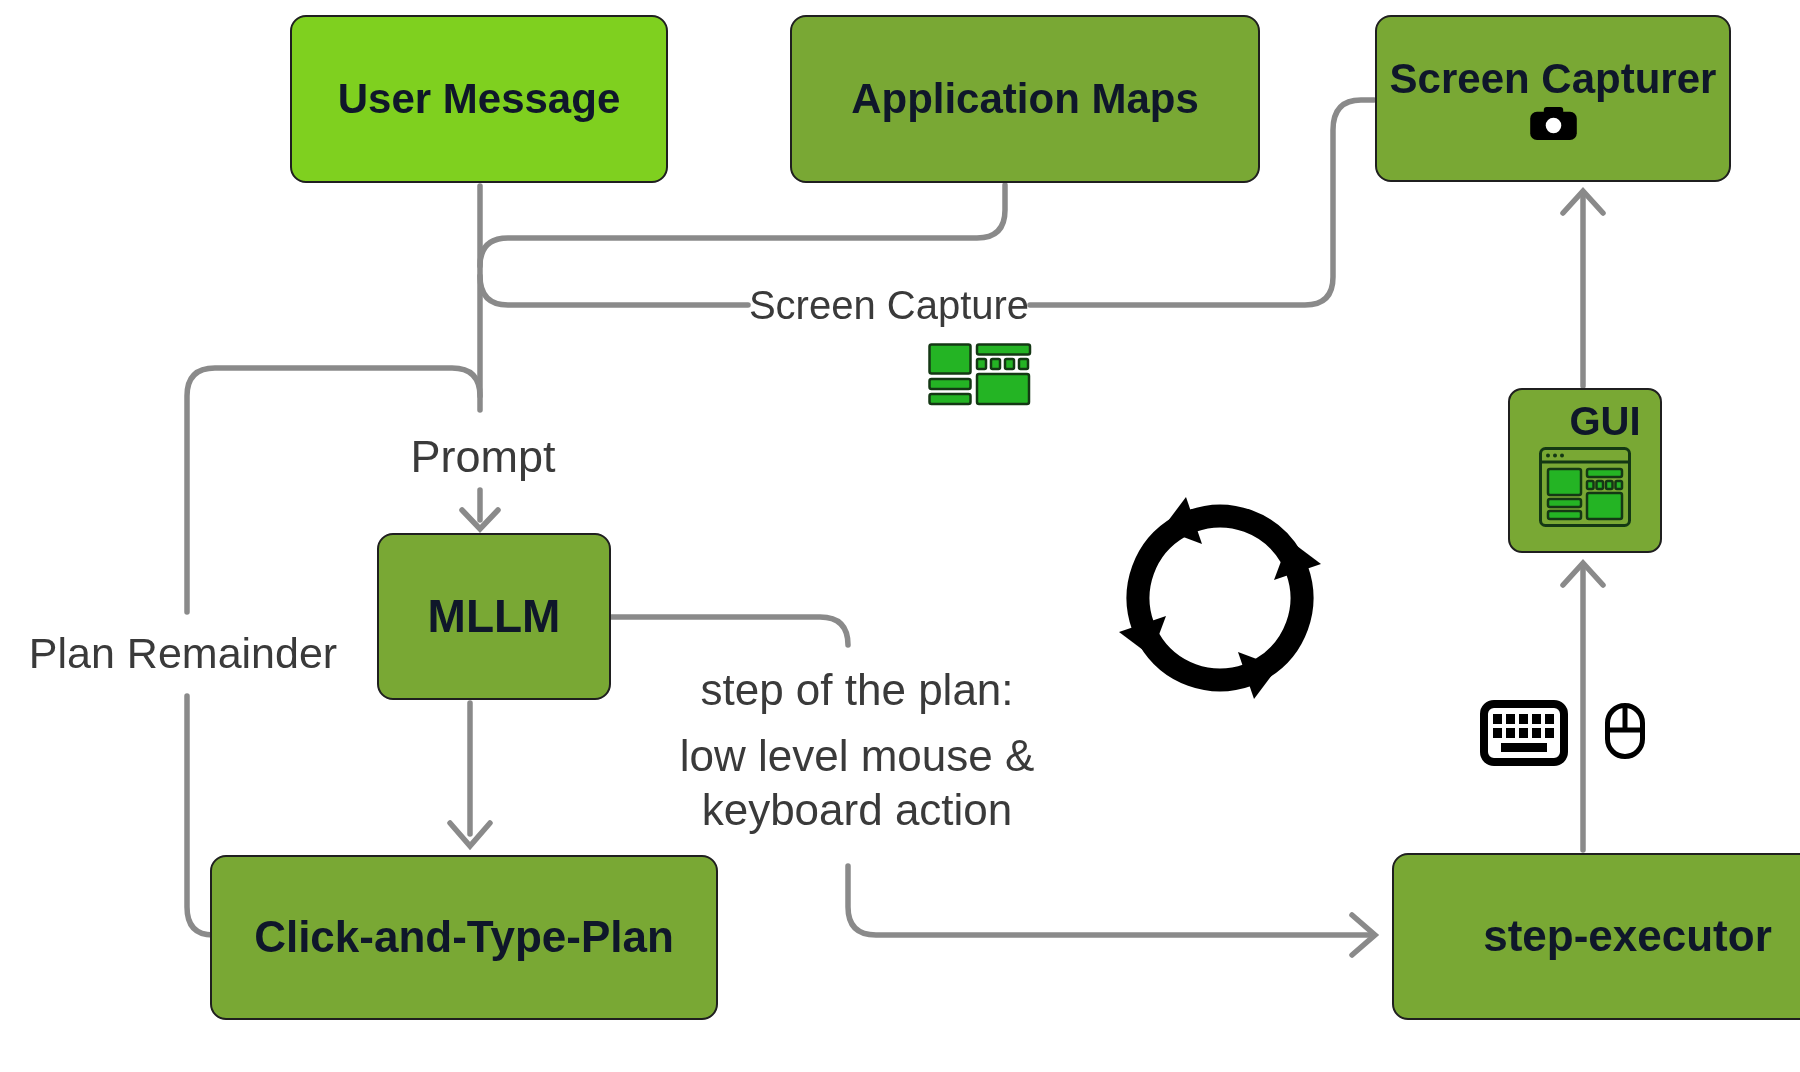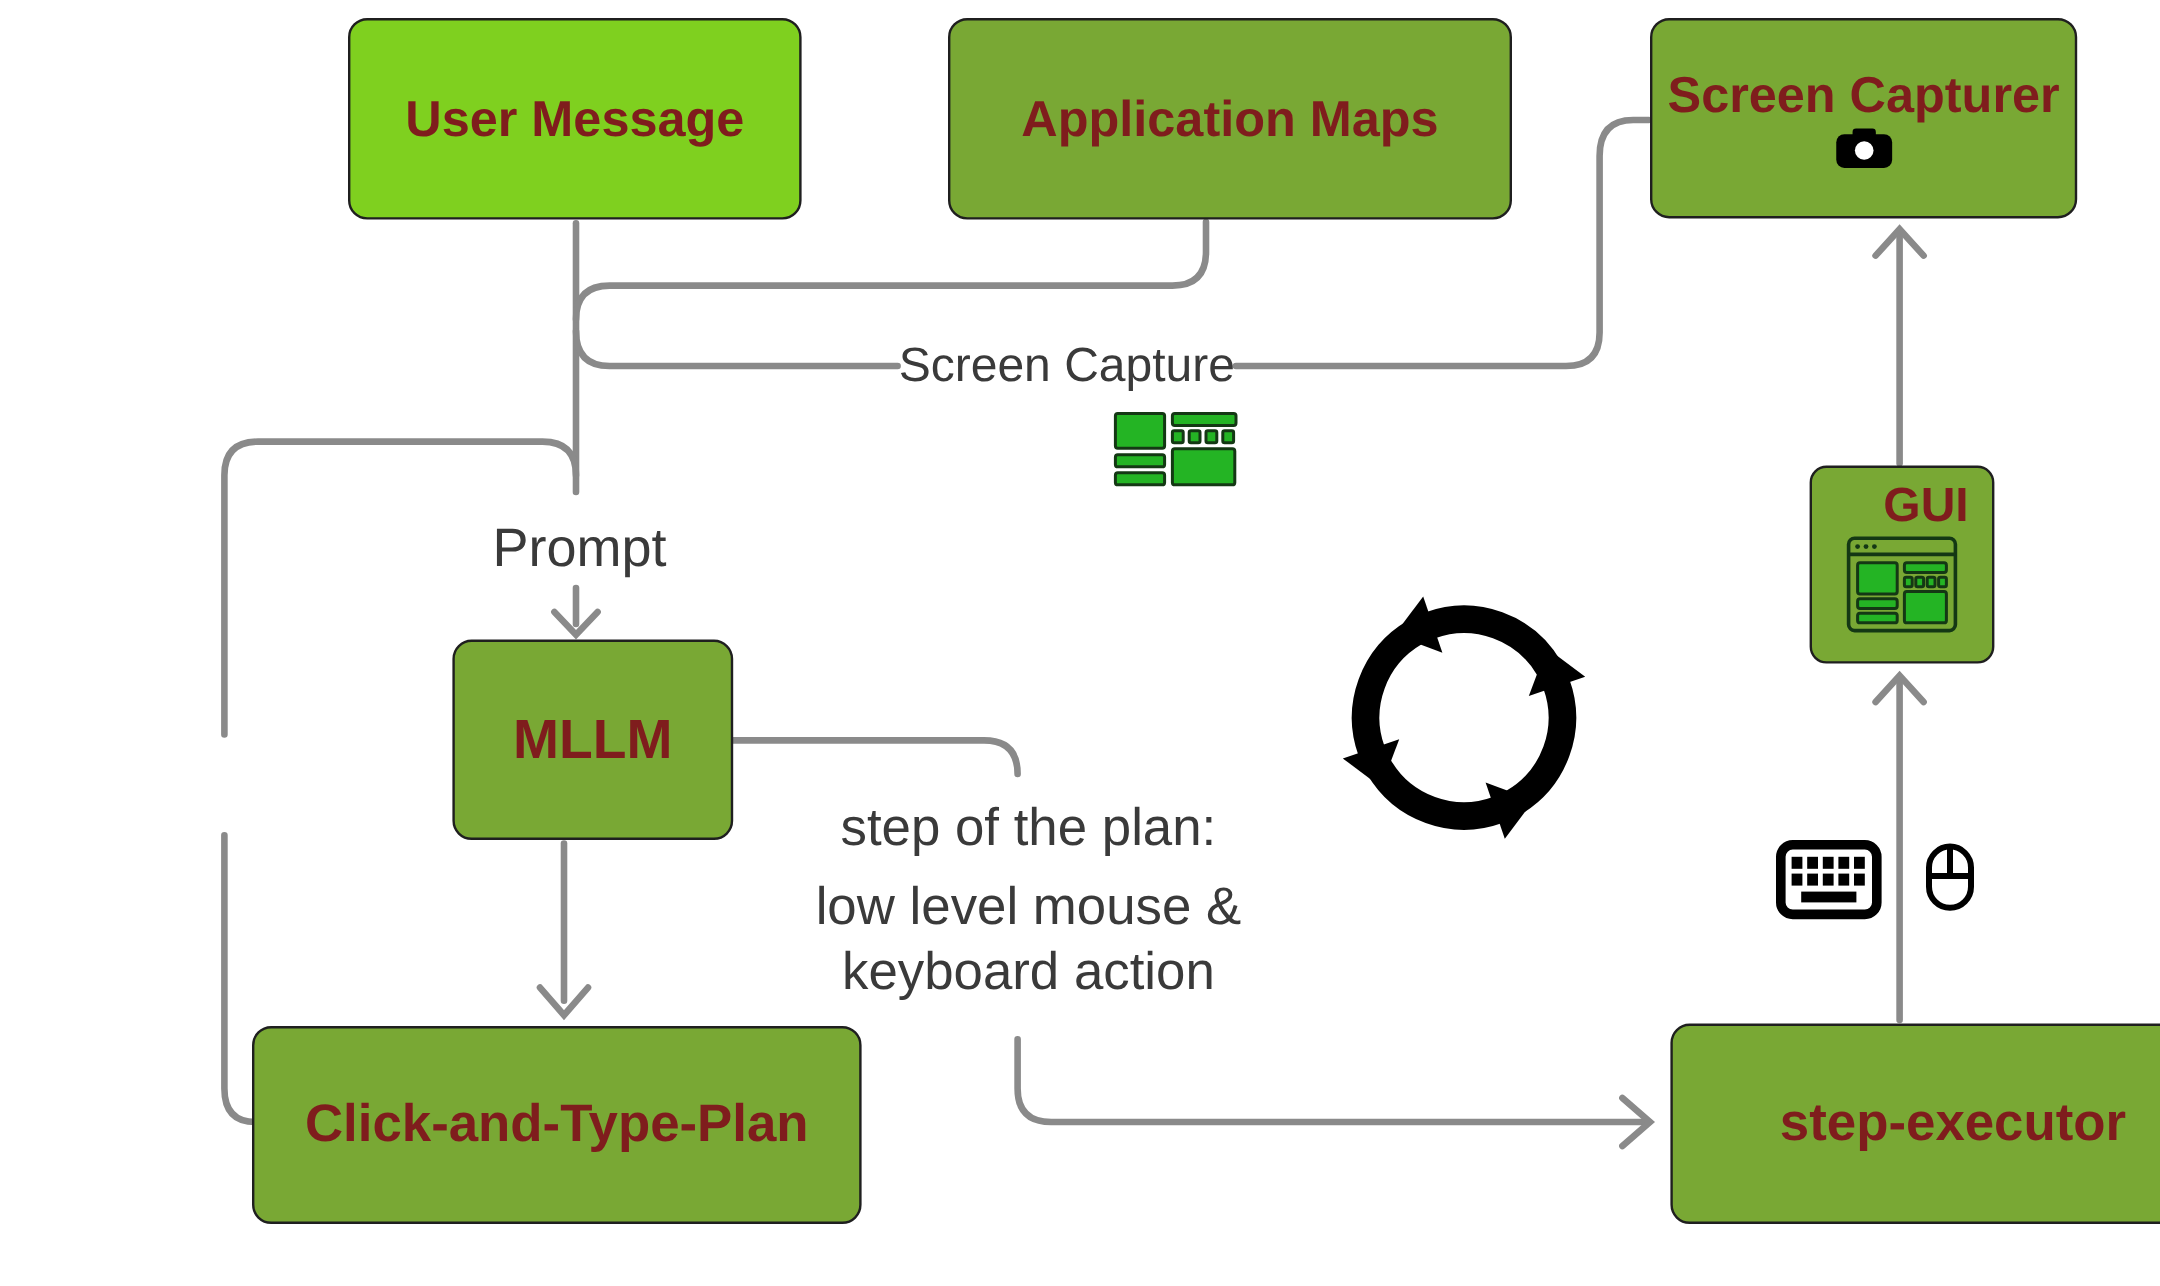--- a/index.html
+++ b/index.html
@@ -8,7 +8,7 @@
   #connectors{position:absolute;left:0;top:0;}
   .box{position:absolute;box-sizing:border-box;border:2.5px solid #1f1f1f;border-radius:16px;
        display:flex;flex-direction:column;align-items:center;justify-content:center;
-       color:#7f1d1d;font-weight:bold;text-align:center;}
+       color:#0f172a;font-weight:bold;text-align:center;}
   .box .bl{line-height:1.05;}
   .olive{background:var(--olive-green);}
   .bright{background:var(--bright-green);}

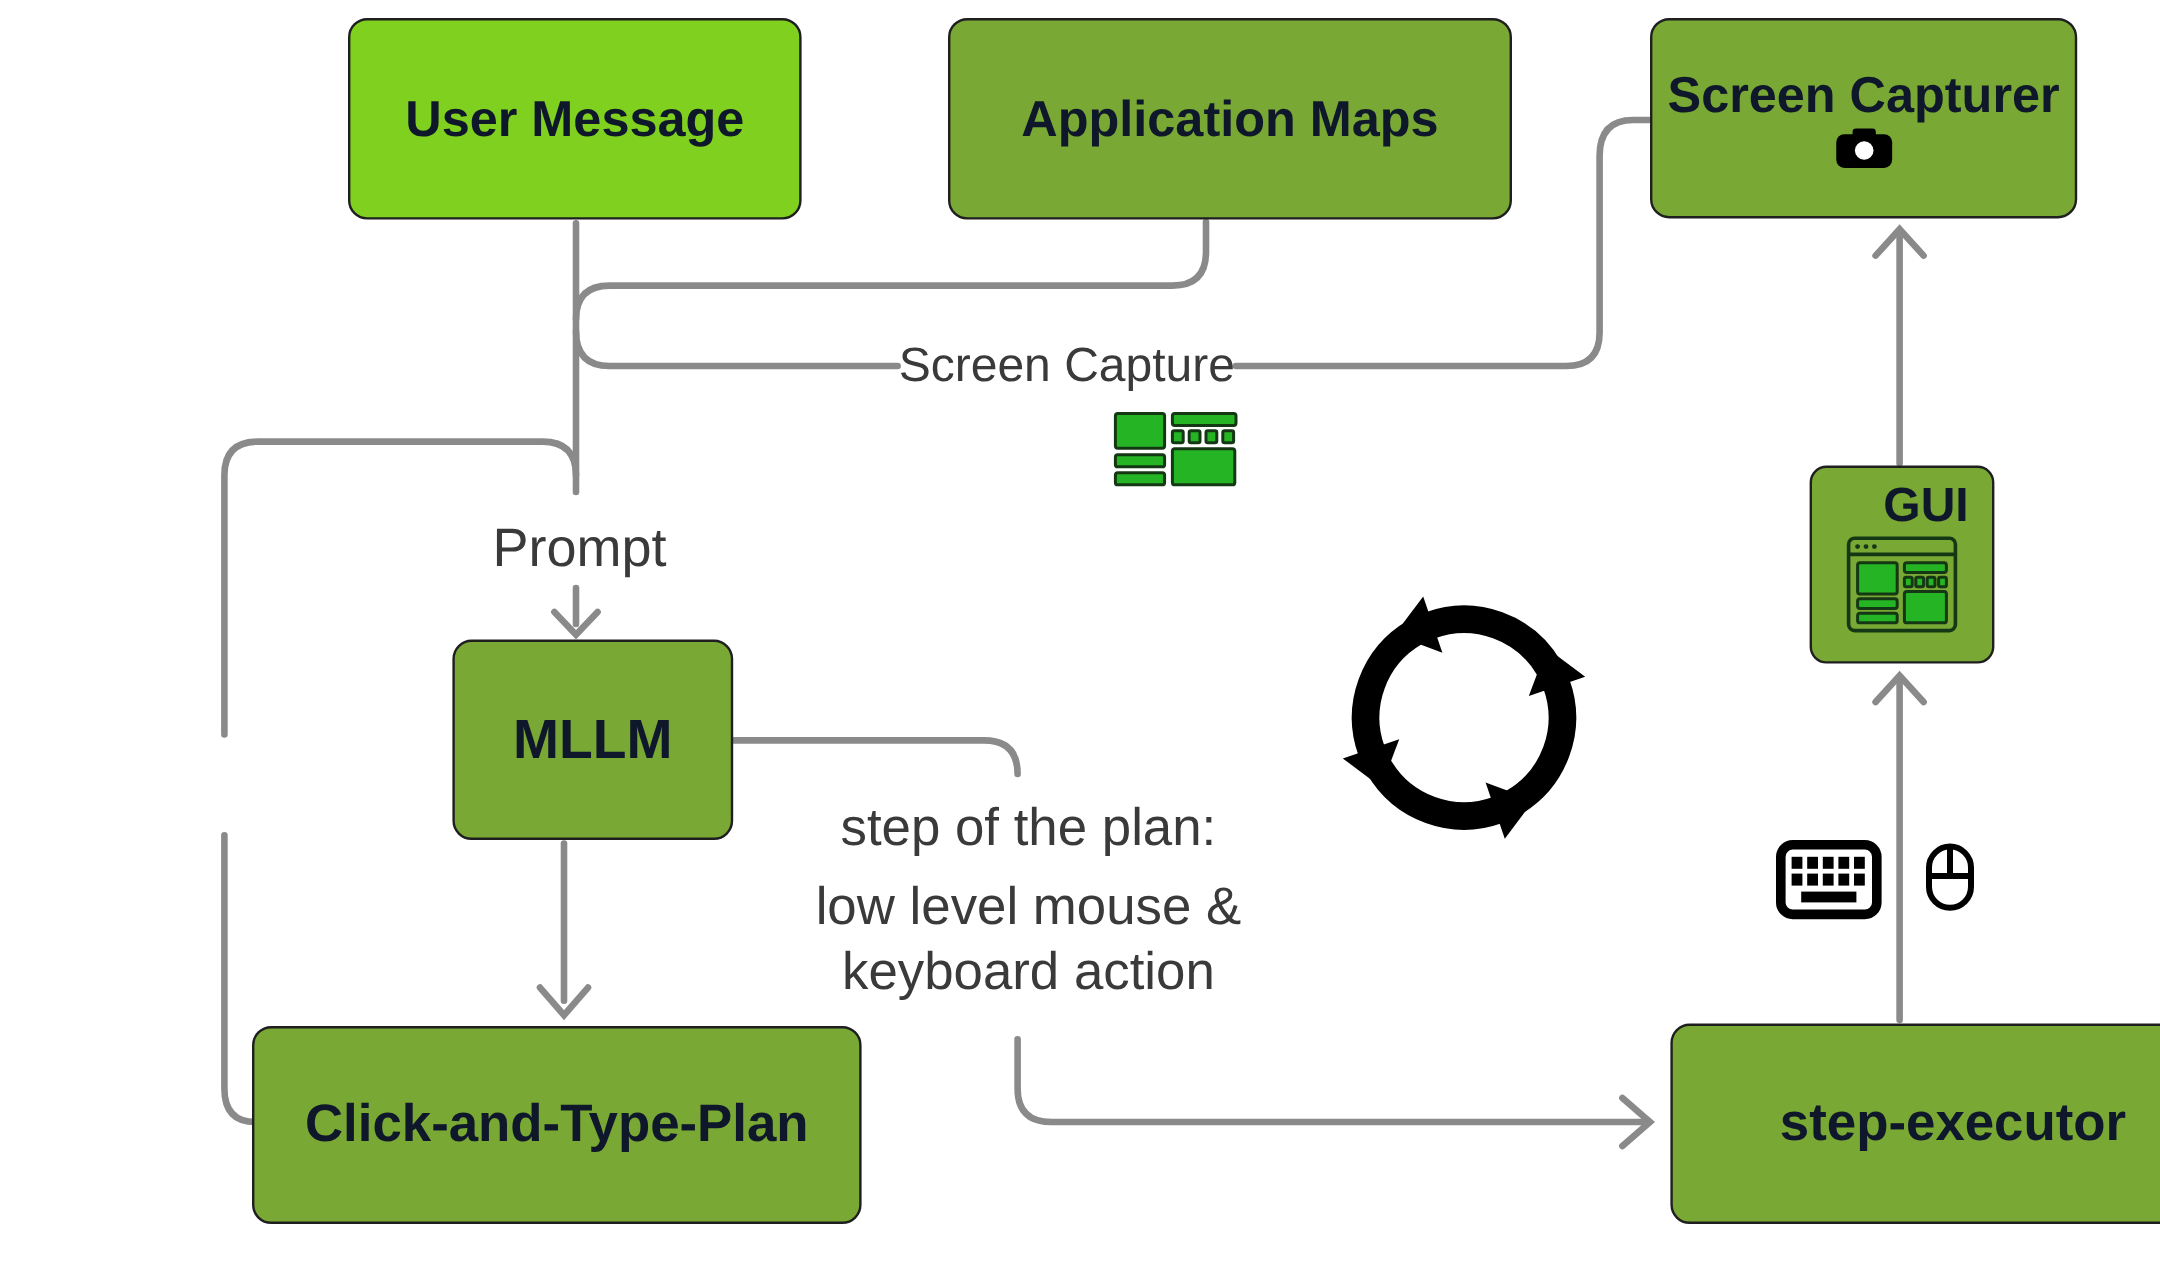--- a/index.html
+++ b/index.html
@@ -119,6 +119,7 @@
 
   <div class="glabel" style="left:889px;top:305px;font-size:40px;">Screen Capture</div>
   <div class="glabel" style="left:483px;top:457px;font-size:45px;">Prompt</div>
+  <div class="glabel" style="left:183px;top:653px;font-size:43px;">Plan Remainder</div>
   <div class="glabel" style="left:857px;top:690px;font-size:44px;">step of the plan:</div>
   <div class="glabel" style="left:857px;top:756px;font-size:44px;text-align:right;">low level mouse &amp;</div>
   <div class="glabel" style="left:857px;top:810px;font-size:44px;">keyboard action</div>

